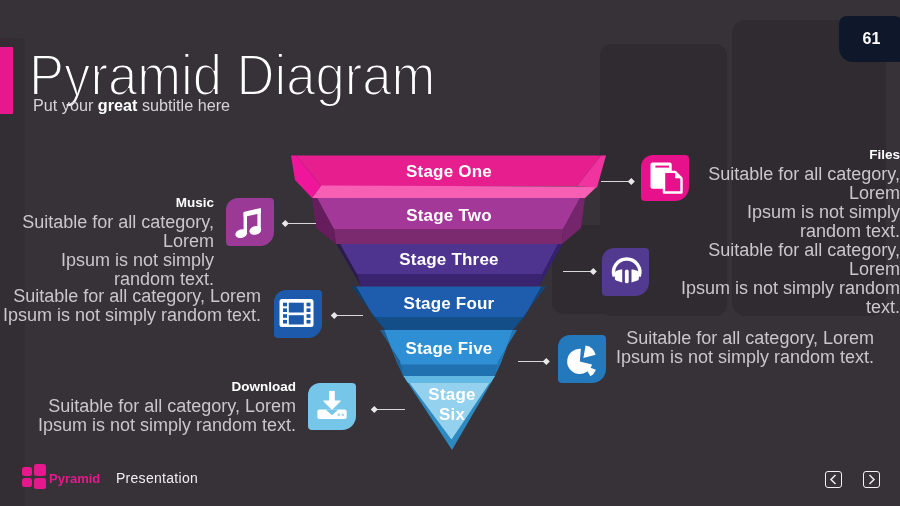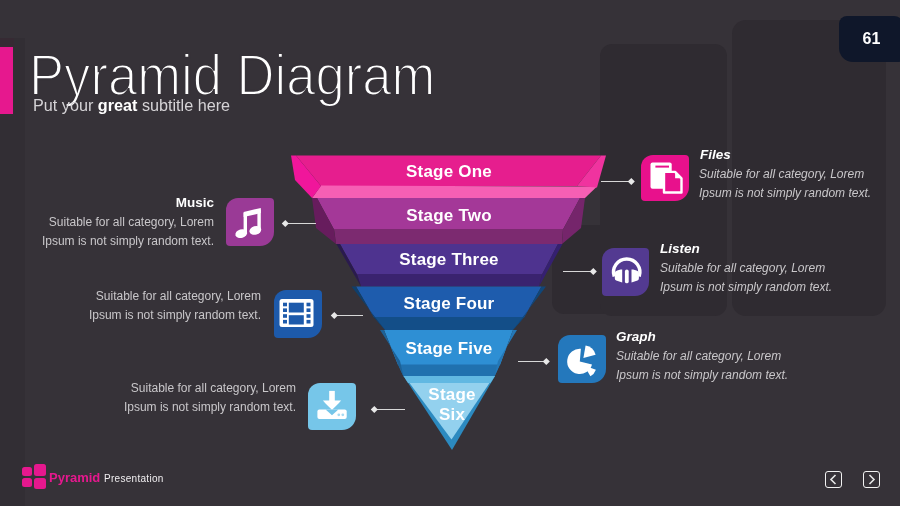--- a/index.html
+++ b/index.html
@@ -181,7 +181,7 @@
 
 <style>
   .co-l{text-align:right;}
-  .co-r{text-align:left;font-style:italic;}
+  .co-r{text-align:right;}
   .co-l .t,.co-r .t{font-size:13.5px;font-weight:bold;color:#fff;margin-bottom:3px;}
   .co-l .d,.co-r .d{font-size:12px;color:#c9c7ca;line-height:19px;}
   .arrow{position:absolute;height:1.2px;background:#d8d8d8;}

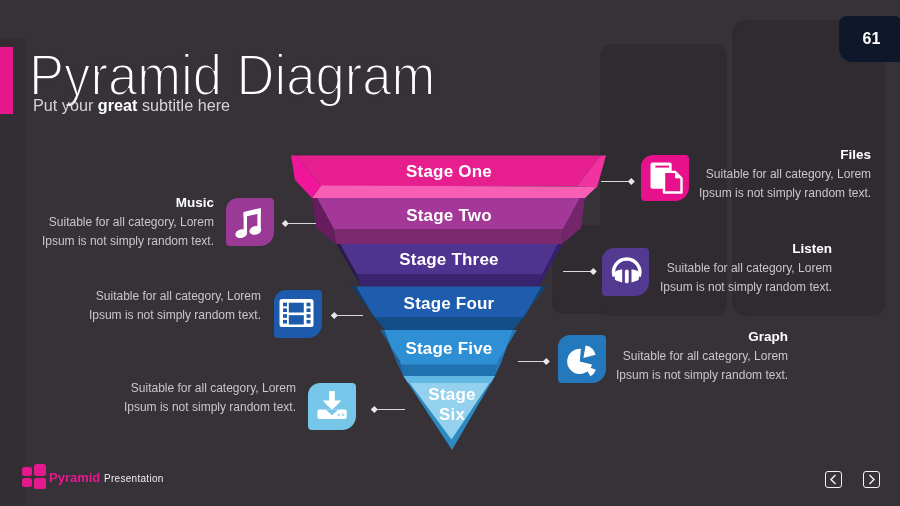--- a/index.html
+++ b/index.html
@@ -183,7 +183,7 @@
   .co-l{text-align:right;}
   .co-r{text-align:right;}
   .co-l .t,.co-r .t{font-size:13.5px;font-weight:bold;color:#fff;margin-bottom:3px;}
-  .co-l .d,.co-r .d{font-size:12px;color:#c9c7ca;line-height:19px;}
+  .co-l .d,.co-r .d{font-size:18px;color:#c9c7ca;line-height:19px;}
   .arrow{position:absolute;height:1.2px;background:#d8d8d8;}
   .arrow::before{content:"";position:absolute;width:4.6px;height:4.6px;background:#e8e8e8;transform:rotate(45deg);top:-1.8px;}
   .ar-l::before{left:-1px;}

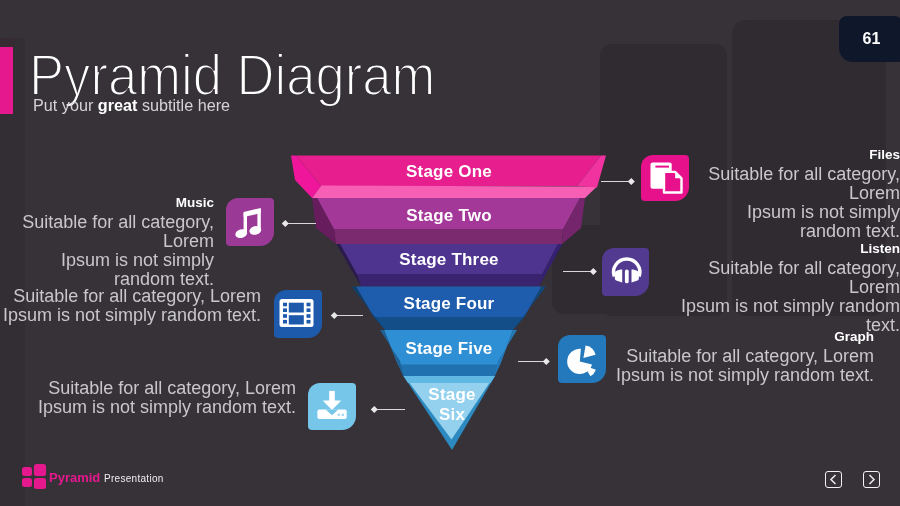--- a/index.html
+++ b/index.html
@@ -145,7 +145,6 @@
     <div class="d" style="margin-left:-1px;">Suitable for all category, Lorem<br>Ipsum is not simply random text.</div>
   </div>
   <div class="abs co-r" style="left:660px;top:241px;">
-    <div class="t">Listen</div>
     <div class="d">Suitable for all category, Lorem<br>Ipsum is not simply random text.</div>
   </div>
   <div class="abs co-r" style="left:616px;top:329px;">

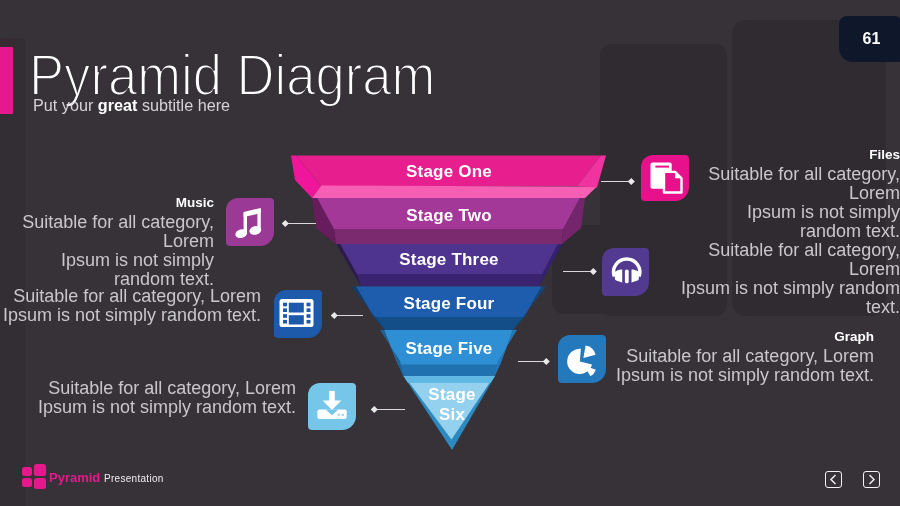--- a/index.html
+++ b/index.html
@@ -148,7 +148,6 @@
     <div class="d">Suitable for all category, Lorem<br>Ipsum is not simply random text.</div>
   </div>
   <div class="abs co-r" style="left:616px;top:329px;">
-    <div class="t">Graph</div>
     <div class="d">Suitable for all category, Lorem<br>Ipsum is not simply random text.</div>
   </div>
 

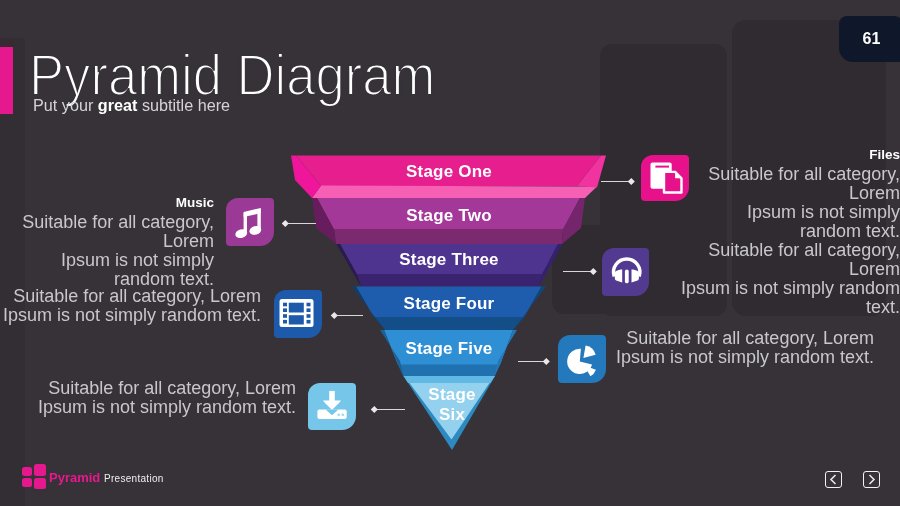--- a/index.html
+++ b/index.html
@@ -138,6 +138,7 @@
     <div class="d">Suitable for all category, Lorem<br>Ipsum is not simply random text.</div>
   </div>
   <div class="abs co-l" style="right:604px;top:379px;">
+    <div class="t">Download</div>
     <div class="d">Suitable for all category, Lorem<br>Ipsum is not simply random text.</div>
   </div>
   <div class="abs co-r" style="left:700px;top:147px;">

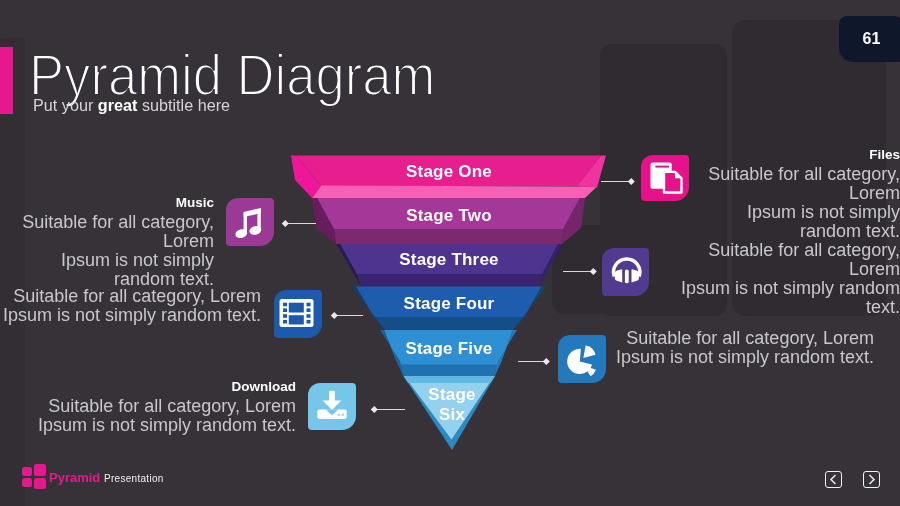--- a/index.html
+++ b/index.html
@@ -165,7 +165,7 @@
     <div class="abs" style="left:0;top:13.5px;width:10px;height:9px;background:#e6188e;border-radius:2.5px;"></div>
     <div class="abs" style="left:12px;top:13.5px;width:11.5px;height:11px;background:#e6188e;border-radius:2.5px;"></div>
   </div>
-  <div class="abs" style="left:49px;top:470px;font-size:13px;color:#f0eef0;white-space:nowrap;"><b style="color:#e6188e;">Pyramid</b> <span style="font-size:10px;letter-spacing:0.3px;">Presentation</span></div>
+  <div class="abs" style="left:49px;top:470px;font-size:13px;color:#f0eef0;white-space:nowrap;"><b style="color:#e6188e;">Pyramid</b> <span style="font-size:14px;letter-spacing:0.3px;margin-left:12px;">Presentation</span></div>
 
   <div class="nav abs" style="left:825px;top:471px;">
     <svg width="17" height="17" viewBox="0 0 17 17">

